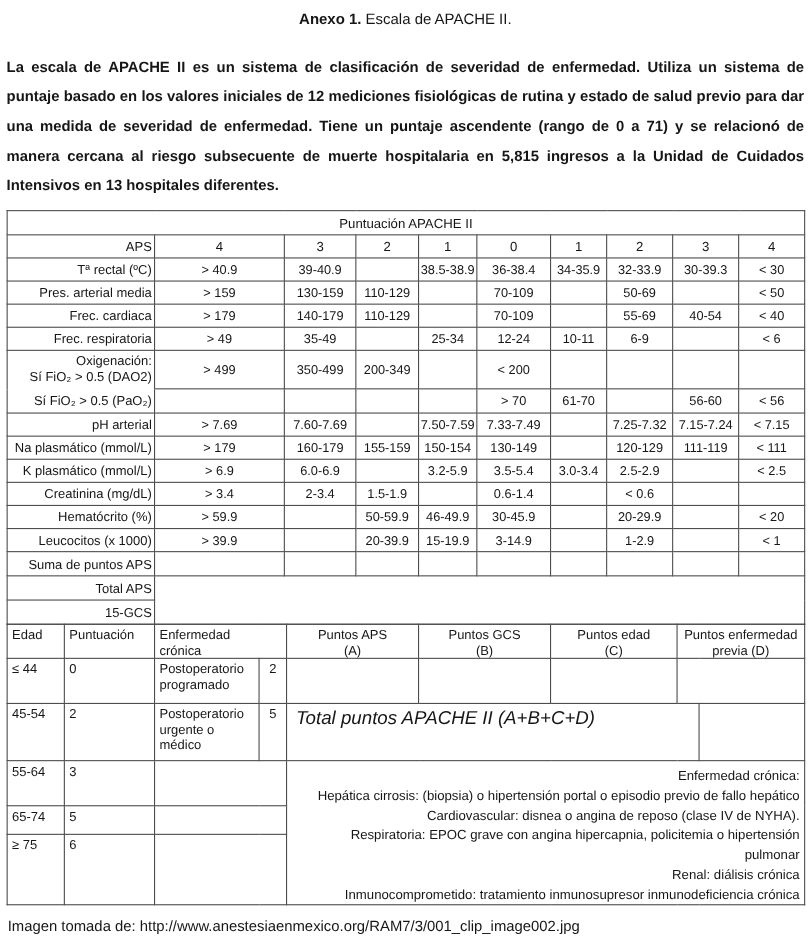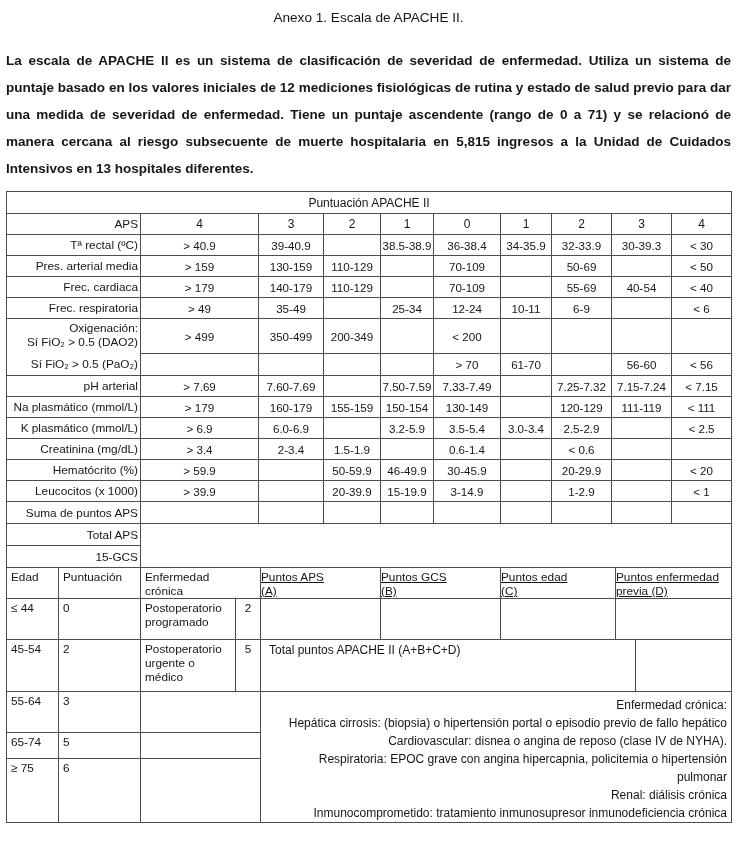--- a/index.html
+++ b/index.html
@@ -21,7 +21,7 @@
     font-size: 13.6px;
     margin: 2px 0 0 0;
   }
-  .doc-title .b { font-weight: normal; }
+  .doc-title .b { font-weight: bold; }
 
   .intro {
     margin-top: 22px;

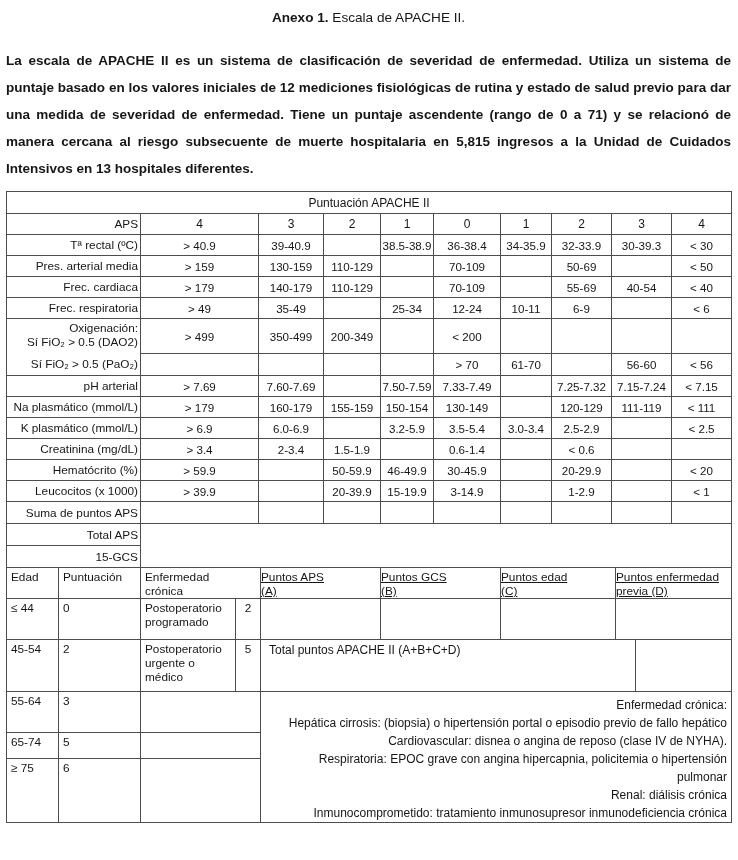--- a/index.html
+++ b/index.html
@@ -79,7 +79,7 @@
   .t2 tr.ar3 { height: 34px; }
   .t2 tr.ar4 { height: 22px; }
   .t2 tr.ar5 { height: 53px; }
-  .t2 .hc { padding-left: 0; padding-right: 0; text-decoration: underline; }
+  .t2 .hc { text-align: center; padding-left: 0; padding-right: 0; }
   .t2 .num { text-align: center; padding-left: 0; padding-right: 0; }
   .t2 .total-cell { padding: 3px 2px 0 8px; font-size: 12px; }
   .t2 .chronic-block { padding: 4px 4px 0 8px; text-align: right; }

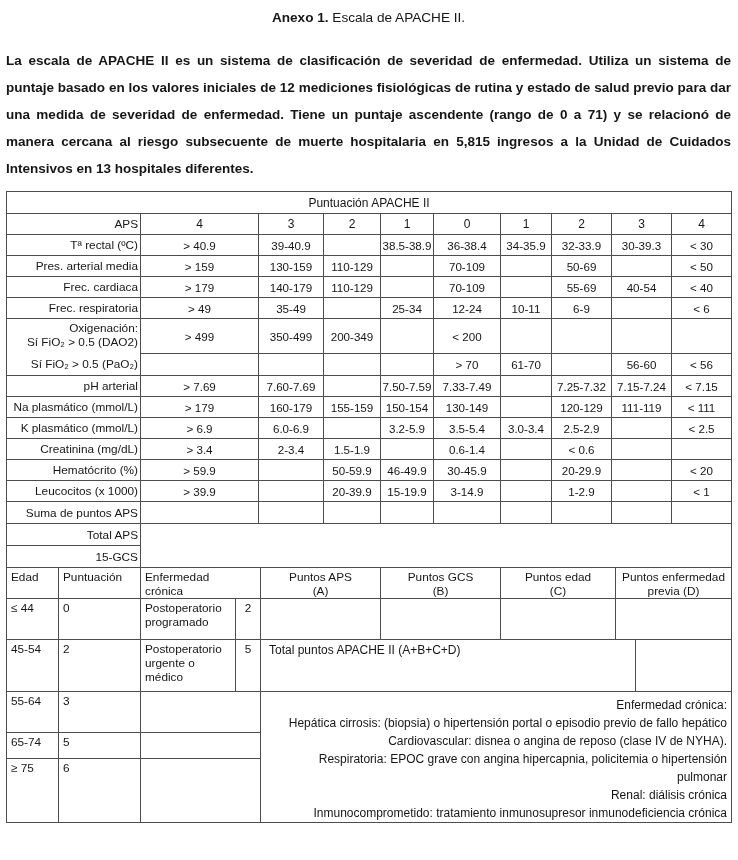--- a/index.html
+++ b/index.html
@@ -81,7 +81,7 @@
   .t2 tr.ar5 { height: 53px; }
   .t2 .hc { text-align: center; padding-left: 0; padding-right: 0; }
   .t2 .num { text-align: center; padding-left: 0; padding-right: 0; }
-  .t2 .total-cell { padding: 3px 2px 0 8px; font-size: 12px; }
+  .t2 .total-cell { padding: 3px 2px 0 8px; font-size: 17px; font-style: italic; }
   .t2 .chronic-block { padding: 4px 4px 0 8px; text-align: right; }
   .t2 .chronic-block div { line-height: 18px; font-size: 12px; }
 

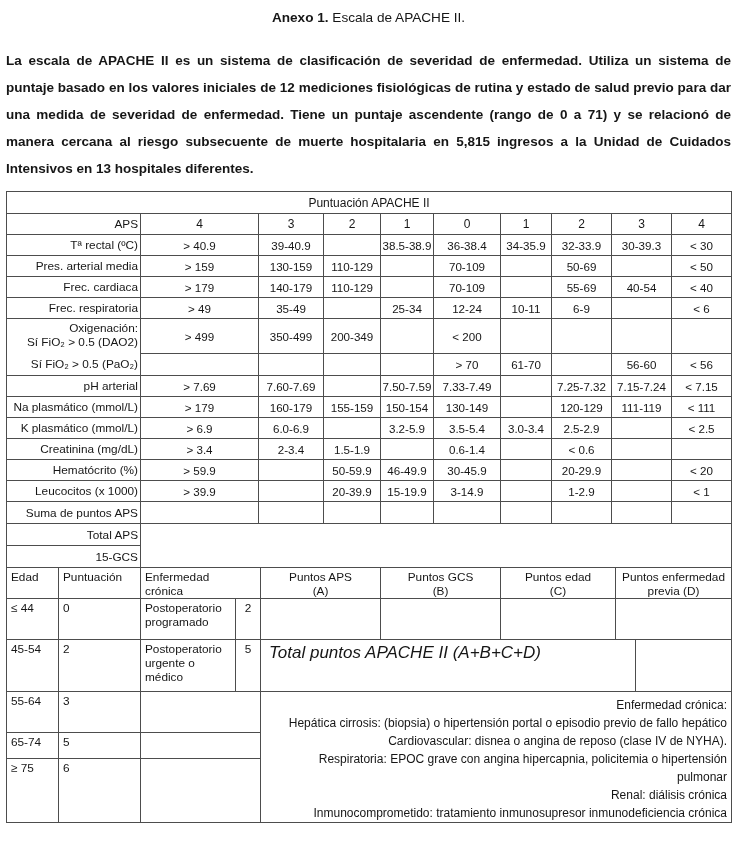--- a/index.html
+++ b/index.html
@@ -410,6 +410,7 @@
     </tbody>
   </table>
 
+  <div class="footer">Imagen tomada de: http://www.anestesiaenmexico.org/RAM7/3/001_clip_image002.jpg</div>
 
 </div>
 

